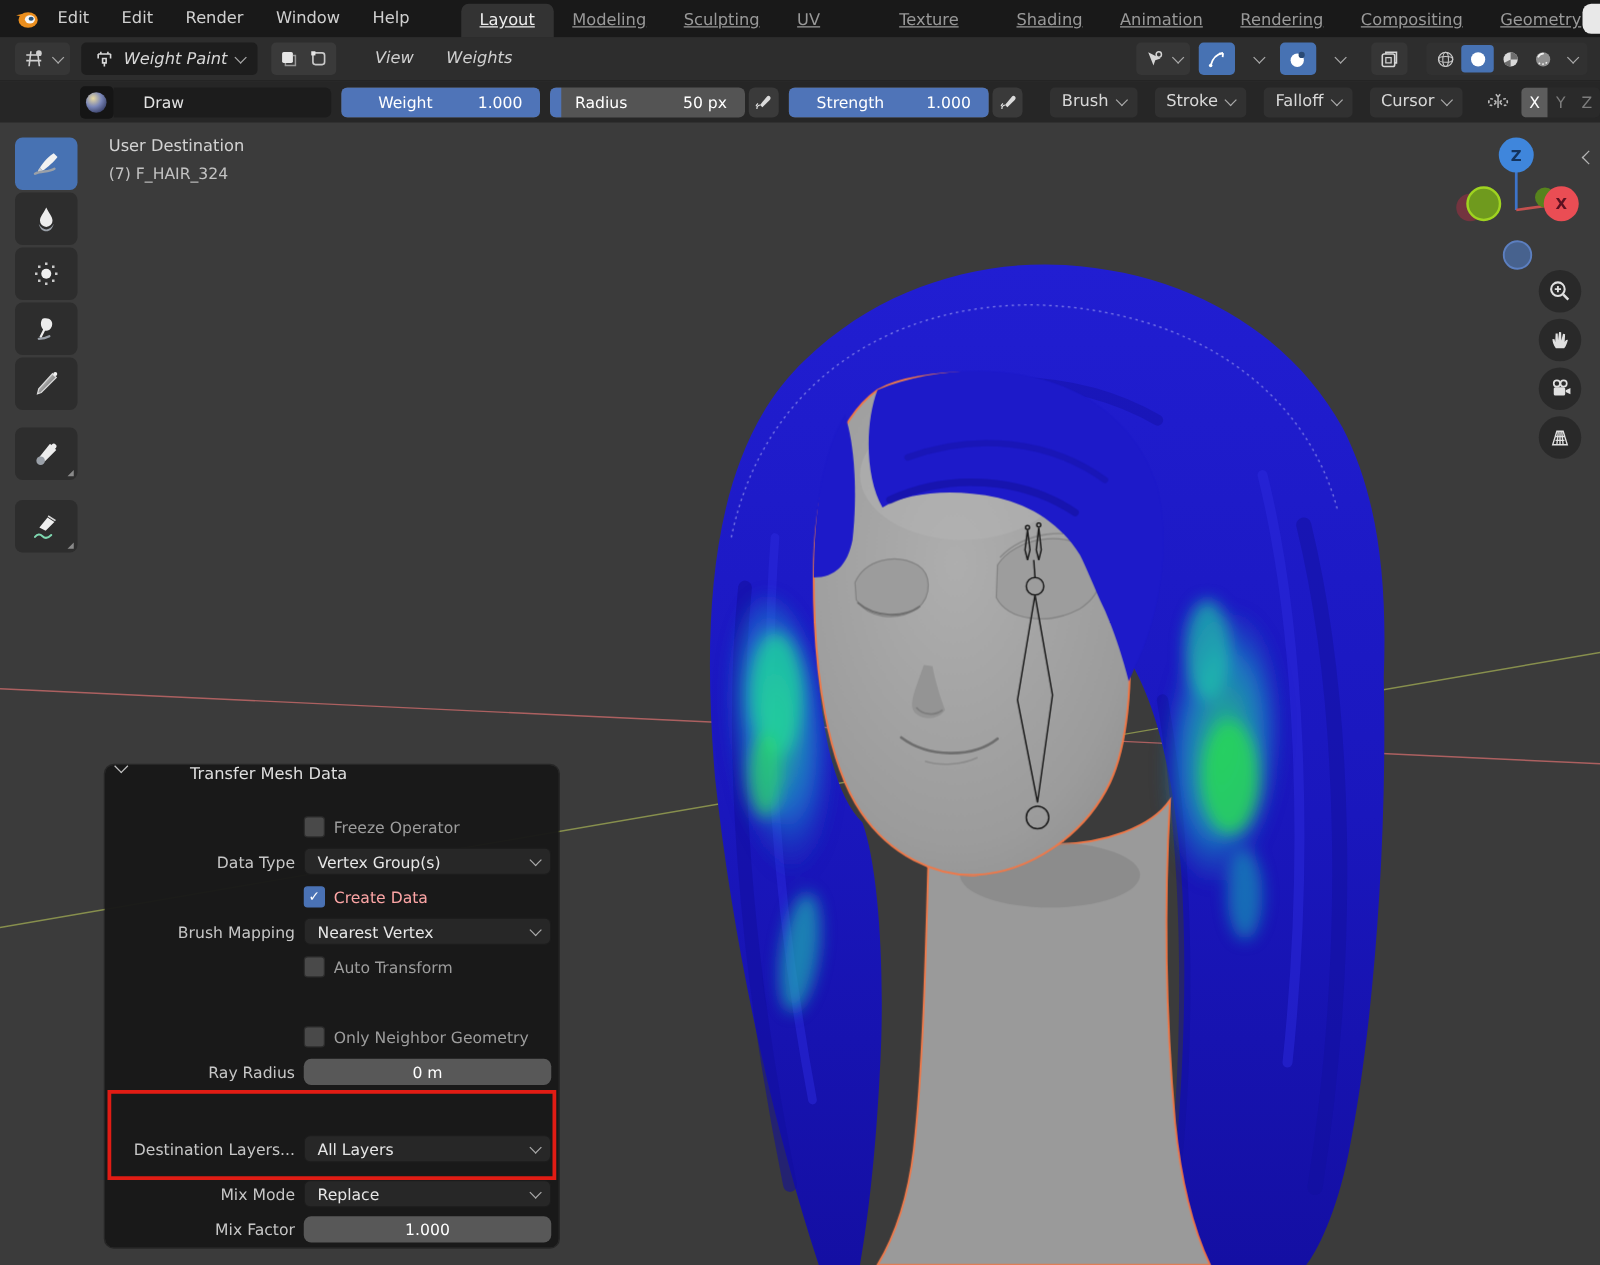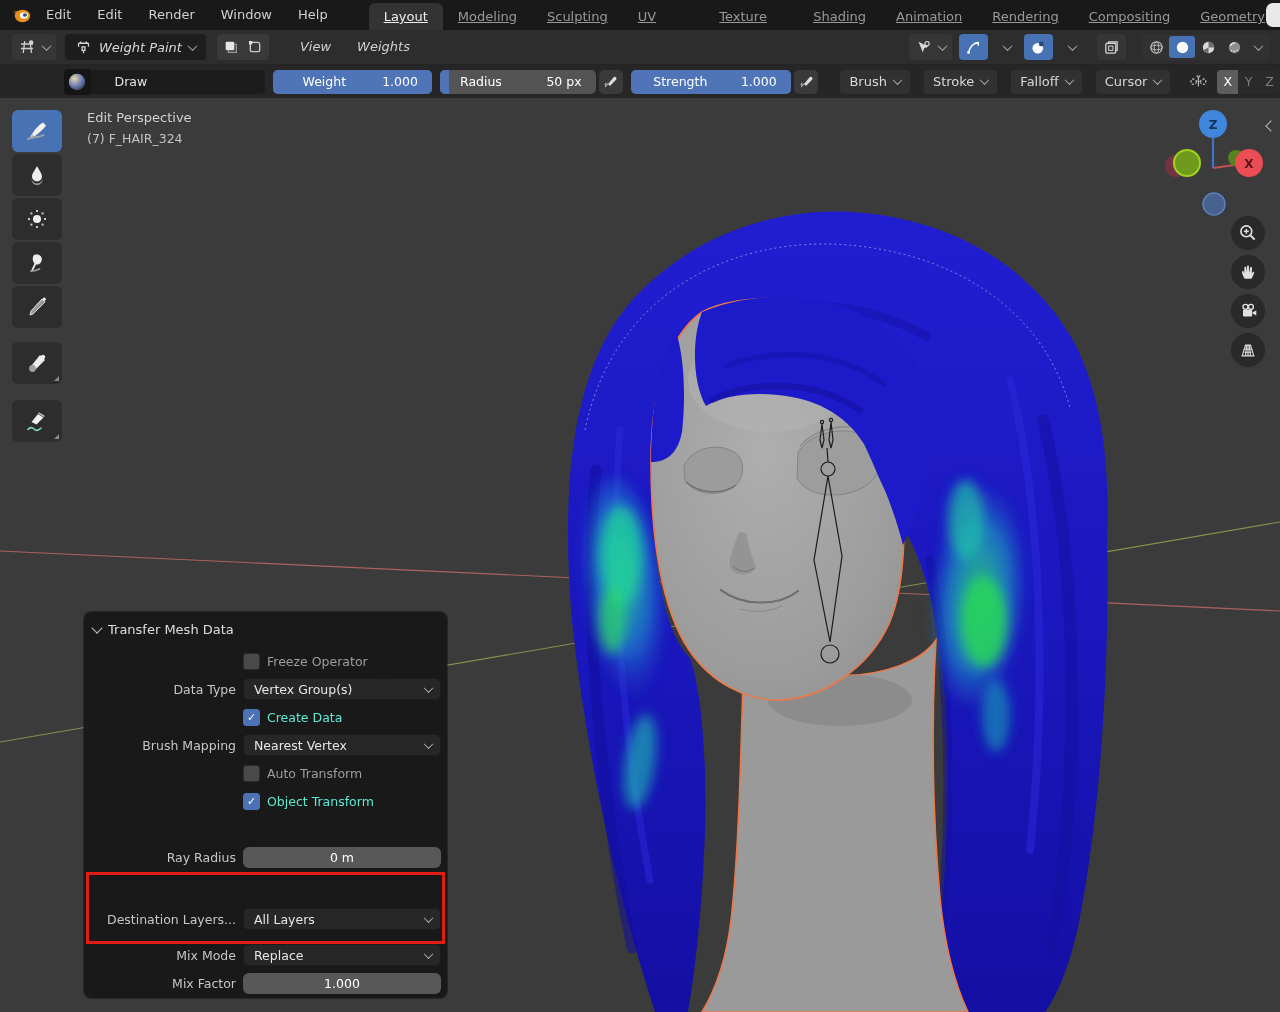--- a/index.html
+++ b/index.html
@@ -177,7 +177,7 @@
   </svg>
 
   <div class="abs" id="vp-text">
-    <div class="l1">Edit Perspective</div>
+    <div class="l1">User Destination</div>
     <div class="l2">(7) F_HAIR_324</div>
   </div>
 

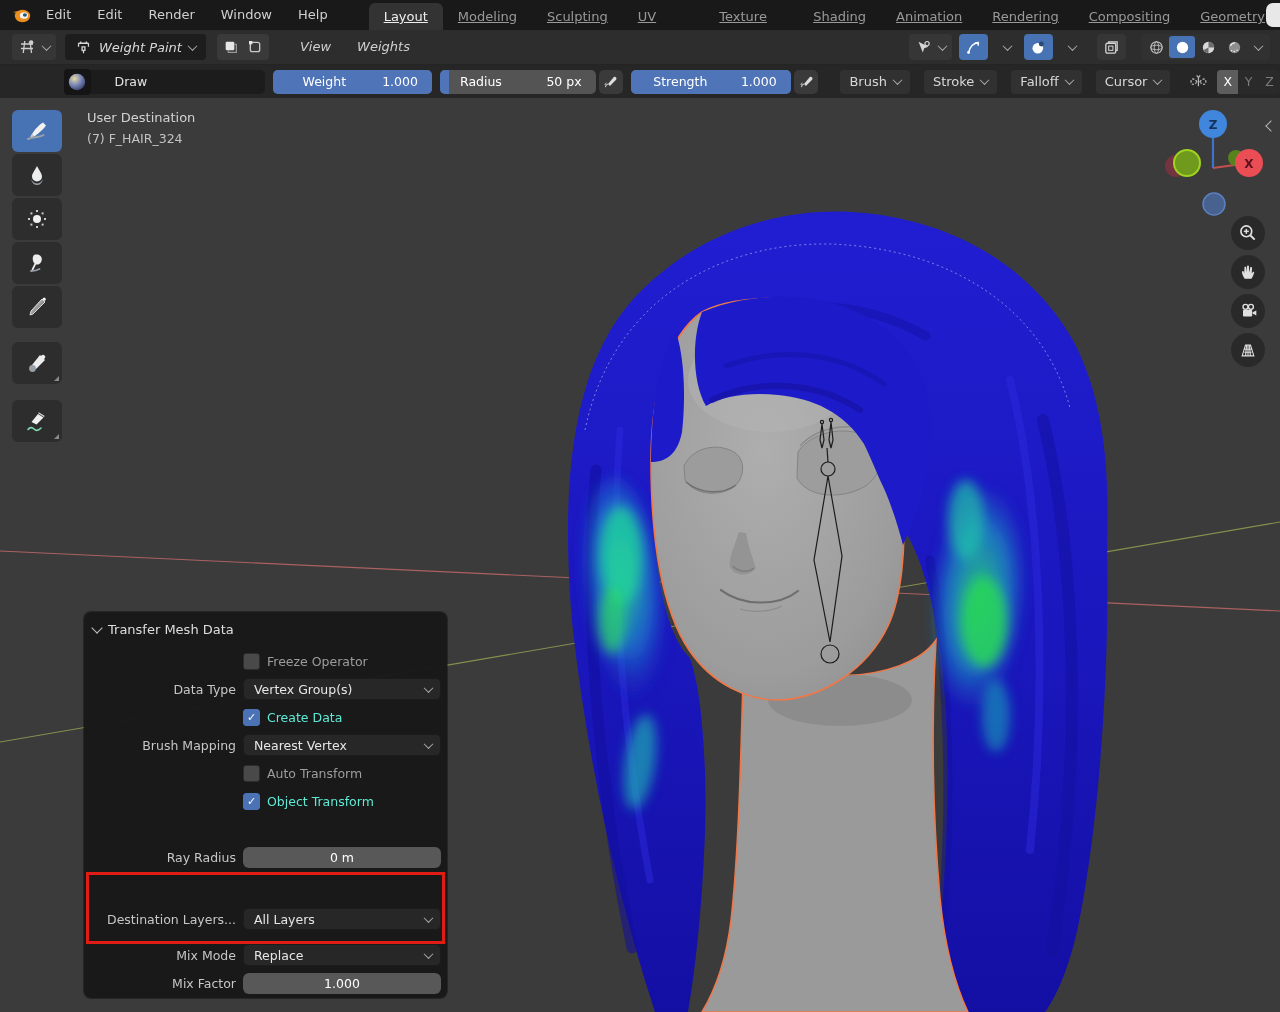--- a/index.html
+++ b/index.html
@@ -48,7 +48,7 @@
   
   #op-panel{left:84px;top:612px;width:363px;height:386px;background:rgba(24,24,24,.97);border-radius:7px;
             z-index:25;box-shadow:0 0 0 1px rgba(0,0,0,.35);}
-  #op-header{height:34px;display:flex;align-items:center;padding-left:9px;}
+  #op-header{height:34px;display:flex;padding-left:9px;gap:44px;}
   #op-header .title{font-size:13px;color:#dedede;margin-left:7px;}
   .pchv{width:7px;height:7px;border-right:1.6px solid #c0c0c0;border-bottom:1.6px solid #c0c0c0;transform:rotate(45deg);margin-top:-3px;}
   .prow{position:absolute;left:6px;width:351px;height:26px;display:flex;align-items:center;}

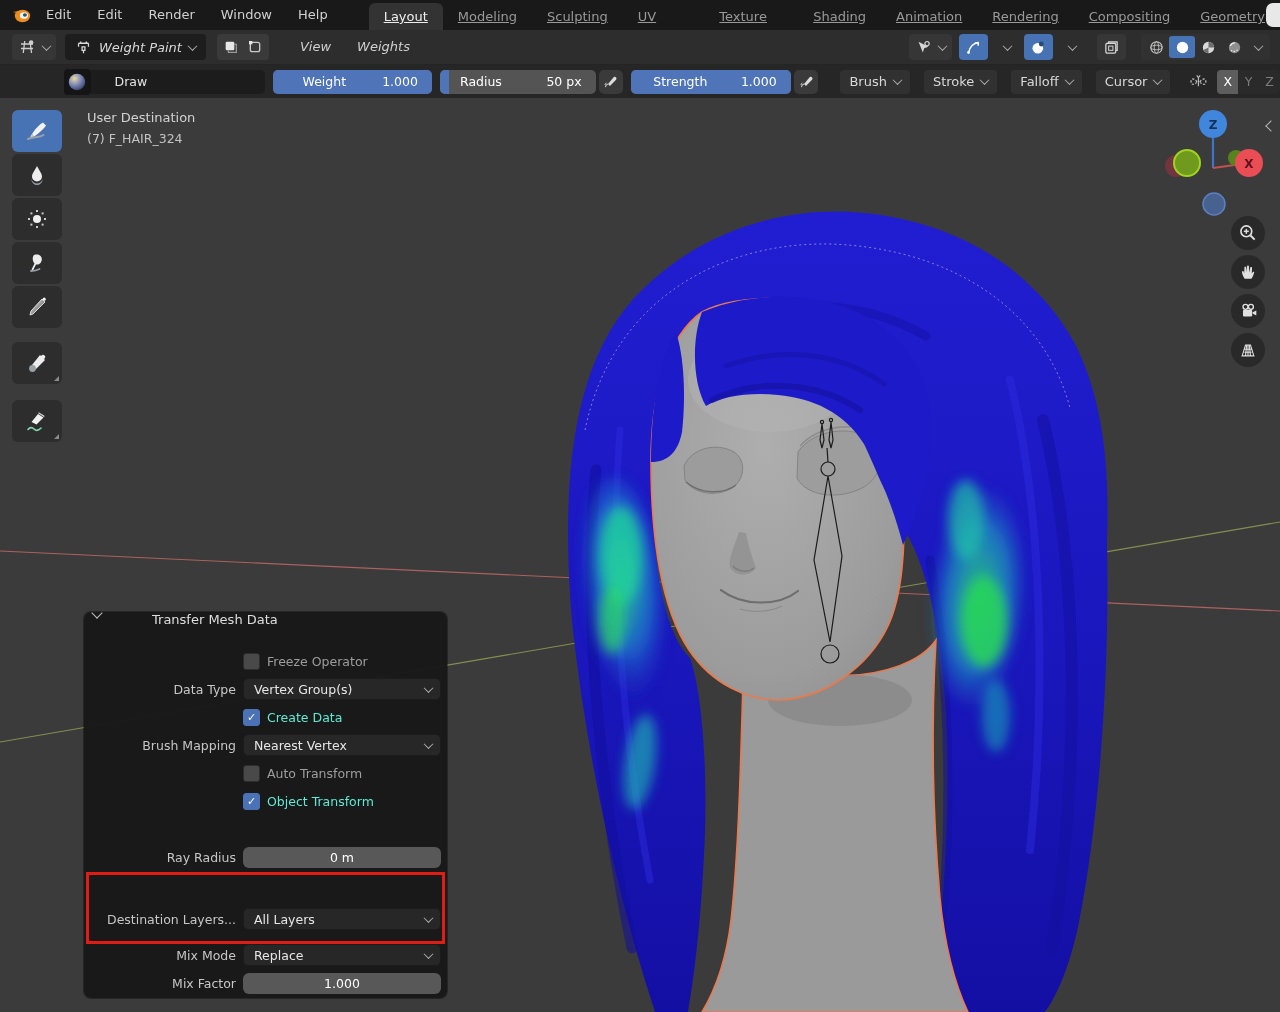--- a/index.html
+++ b/index.html
@@ -59,7 +59,7 @@
       display:flex;align-items:center;justify-content:center;font-size:11px;color:#fff;}
   .cb.on{background:#4a72b5;border-color:#4a72b5;}
   .cb.on::after{content:"✓";}
-  .cblabel{font-size:12.5px;color:#5eead4;margin-left:7px;}
+  .cblabel{font-size:12.5px;color:#fca5a5;margin-left:7px;}
   .prow.dim .cblabel{color:#9d9d9d;}
   .pdd{width:100%;height:22px;background:#272727;border:1px solid #1c1c1c;border-radius:5px;display:flex;align-items:center;
        justify-content:space-between;padding:0 8px 0 10px;box-sizing:border-box;font-size:12.5px;color:#e6e6e6;}

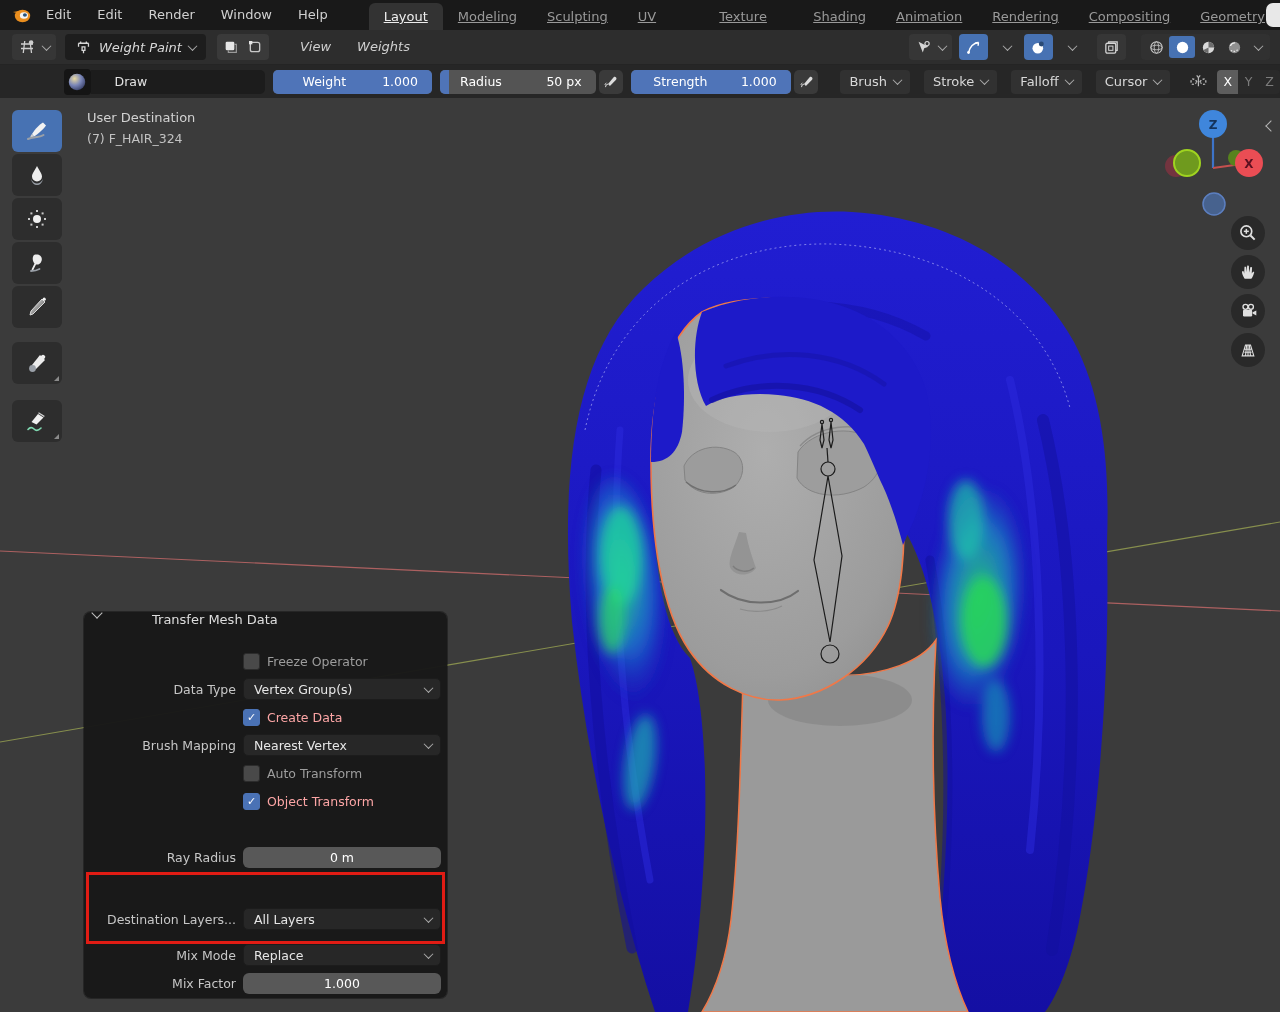--- a/index.html
+++ b/index.html
@@ -332,13 +332,6 @@
         <span class="cblabel">Auto Transform</span>
       </div>
     </div>
-    <div class="prow" style="top:176px">
-      <span class="plabel"></span>
-      <div class="pfield">
-        <span class="cb on"></span>
-        <span class="cblabel">Object Transform</span>
-      </div>
-    </div>
     <div class="prow" style="top:232px">
       <span class="plabel">Ray Radius</span>
       <div class="pfield">

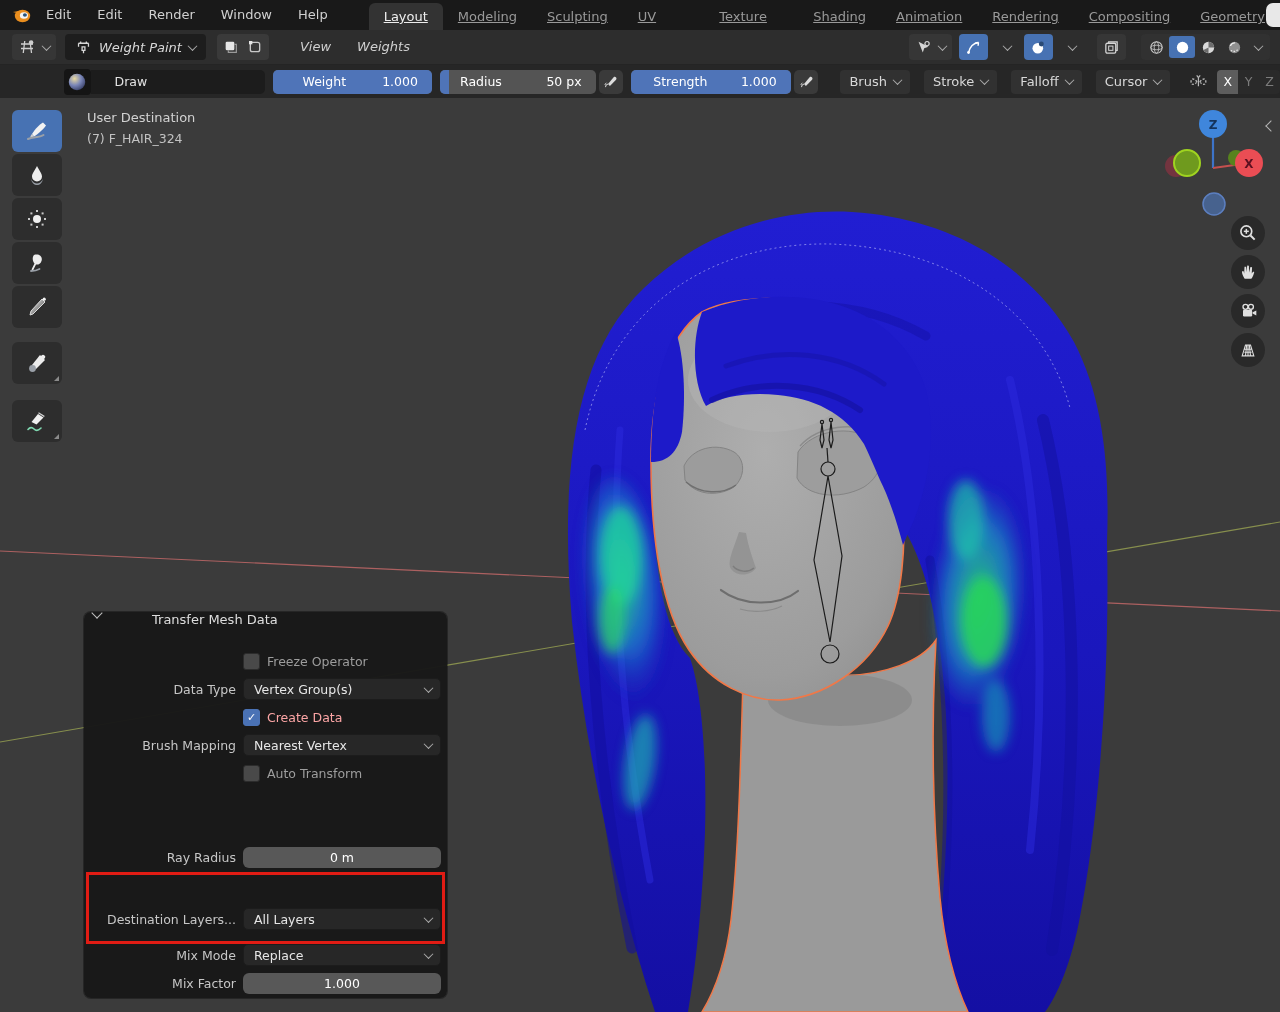--- a/index.html
+++ b/index.html
@@ -332,6 +332,13 @@
         <span class="cblabel">Auto Transform</span>
       </div>
     </div>
+    <div class="prow dim" style="top:204px">
+      <span class="plabel"></span>
+      <div class="pfield">
+        <span class="cb"></span>
+        <span class="cblabel">Only Neighbor Geometry</span>
+      </div>
+    </div>
     <div class="prow" style="top:232px">
       <span class="plabel">Ray Radius</span>
       <div class="pfield">

